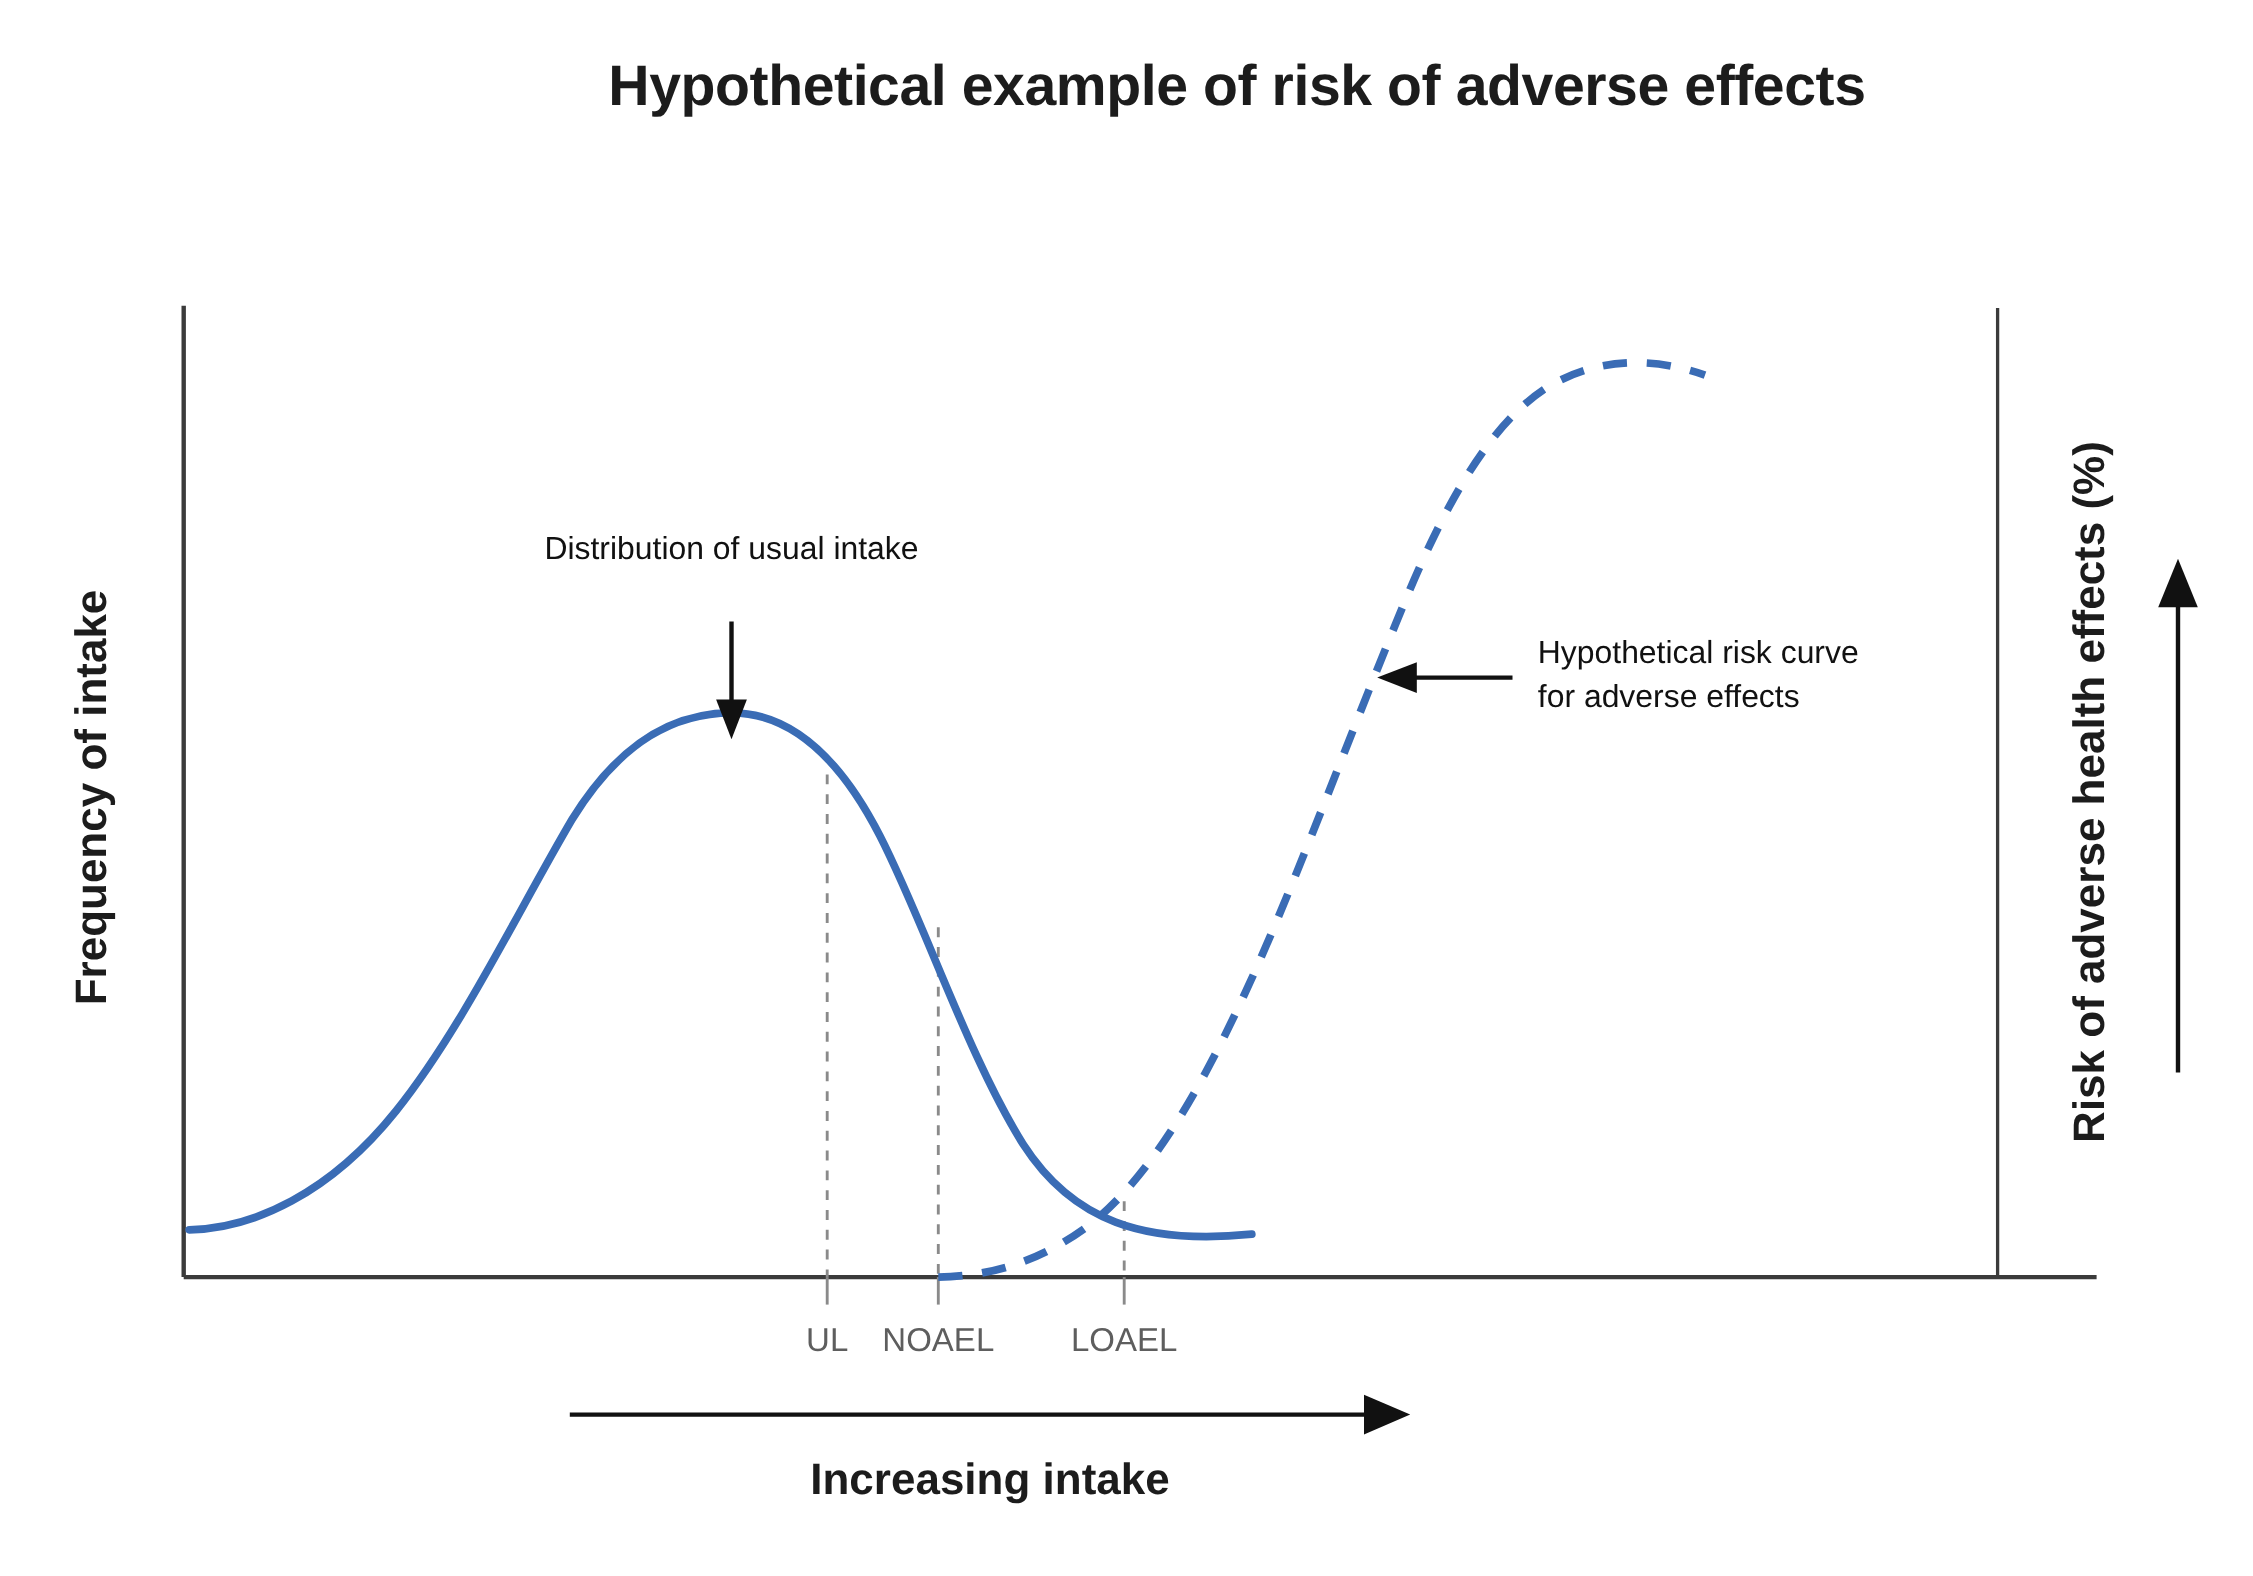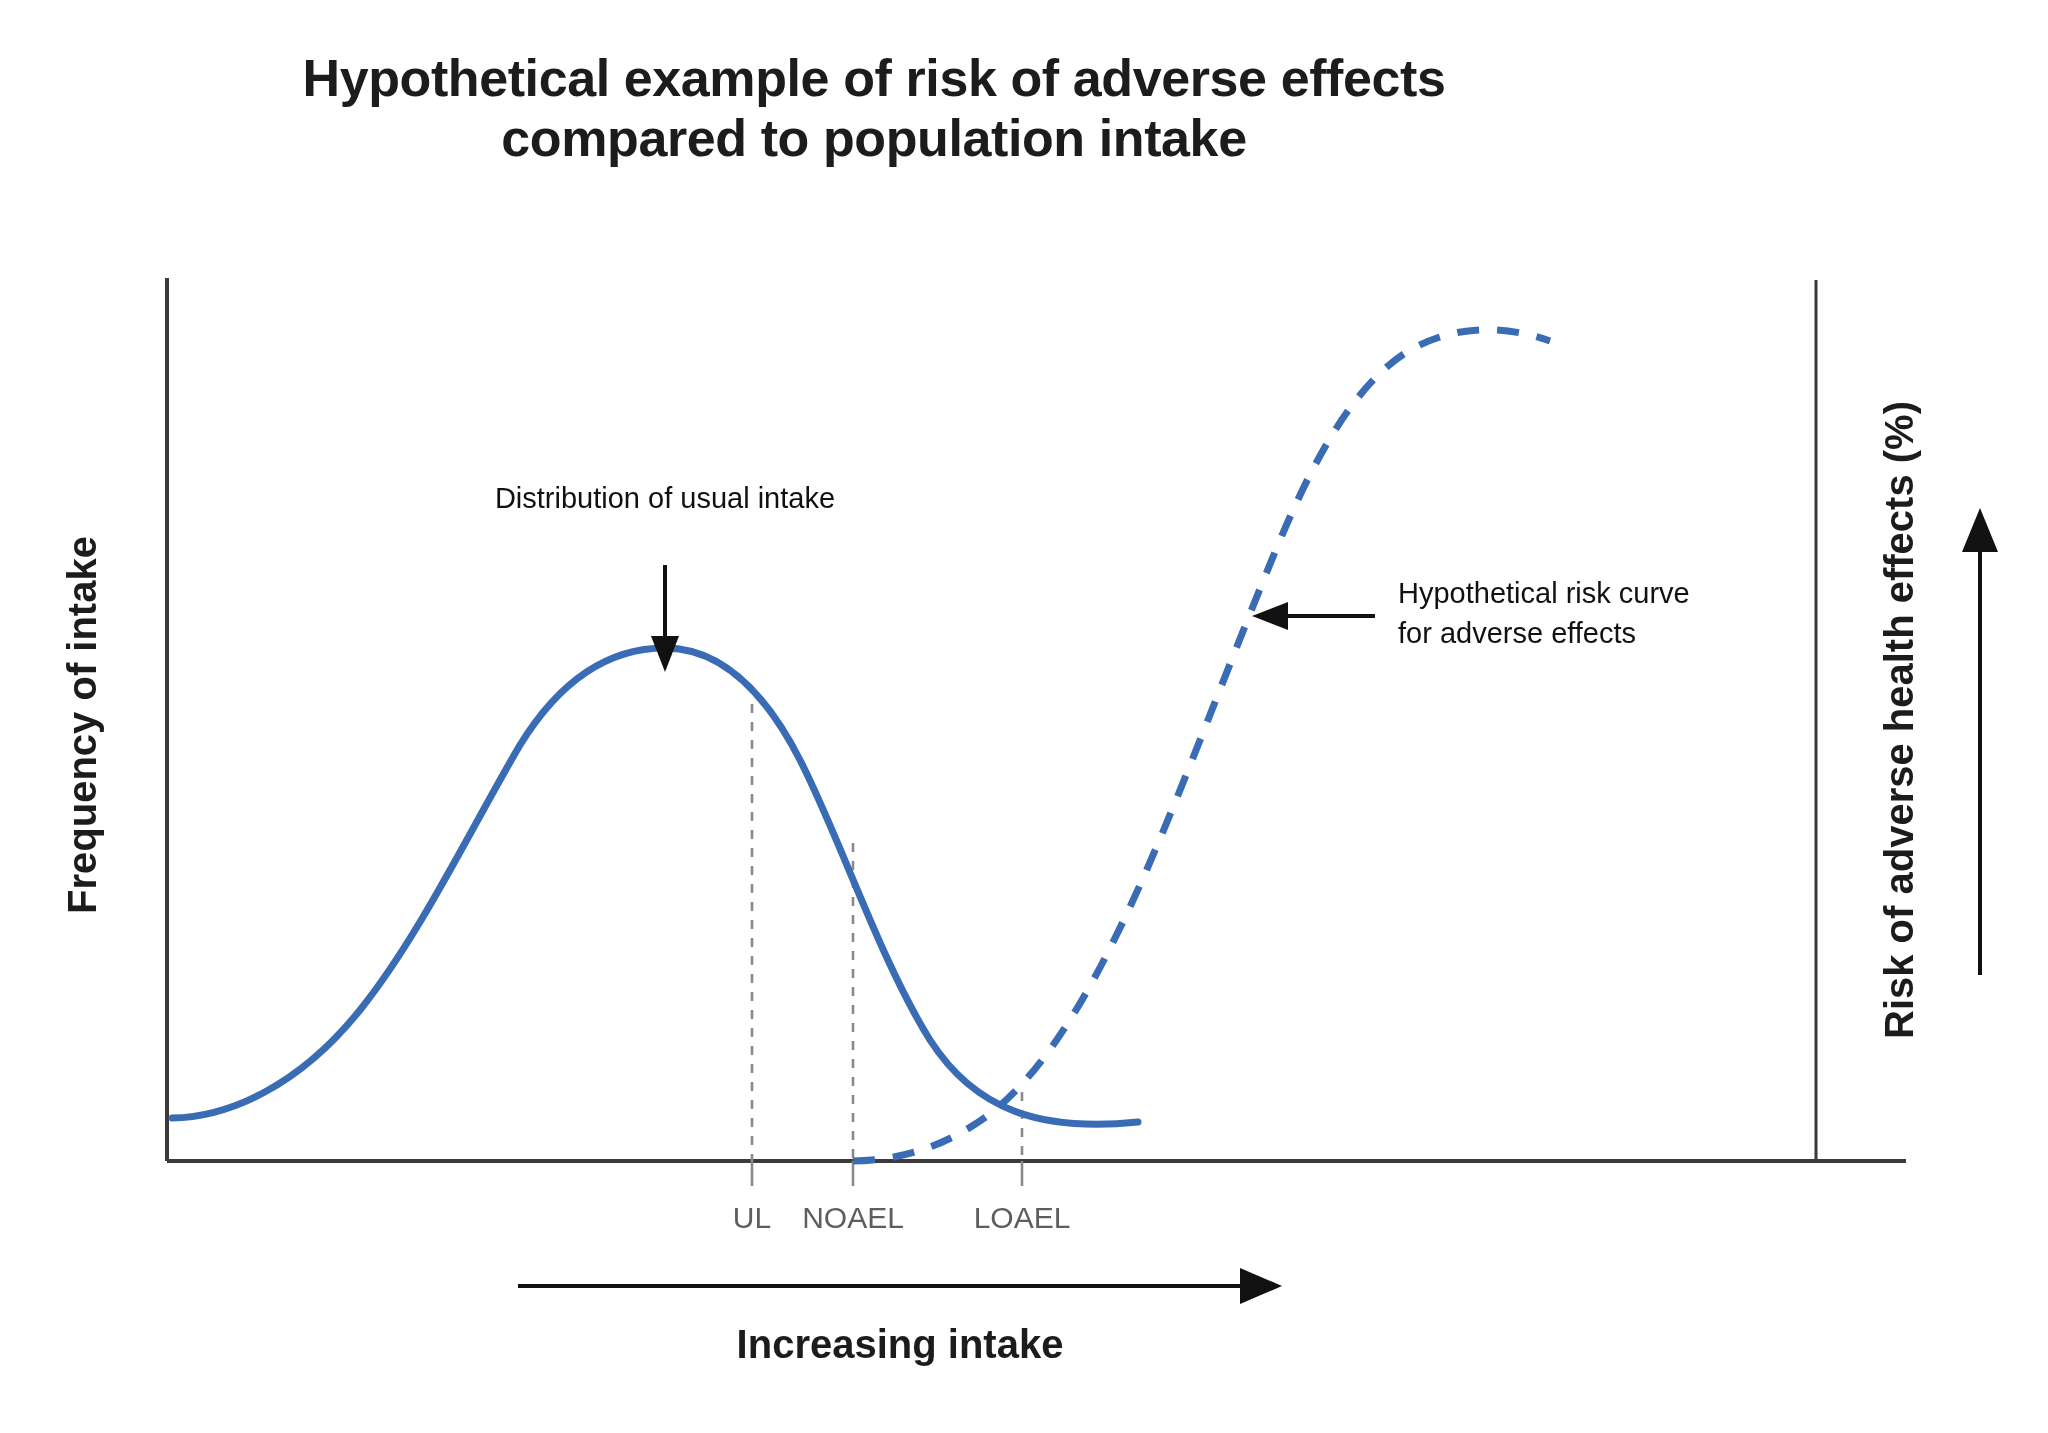--- a/index.html
+++ b/index.html
@@ -26,9 +26,8 @@
     top: 48px;
     left: 0;
     width: 1696px;
-    text-align: center;
+    text-align: right;
     pointer-events: none;
-    padding-left: 26px;
   }
   .title-line {
     font-family: "Liberation Sans", sans-serif;

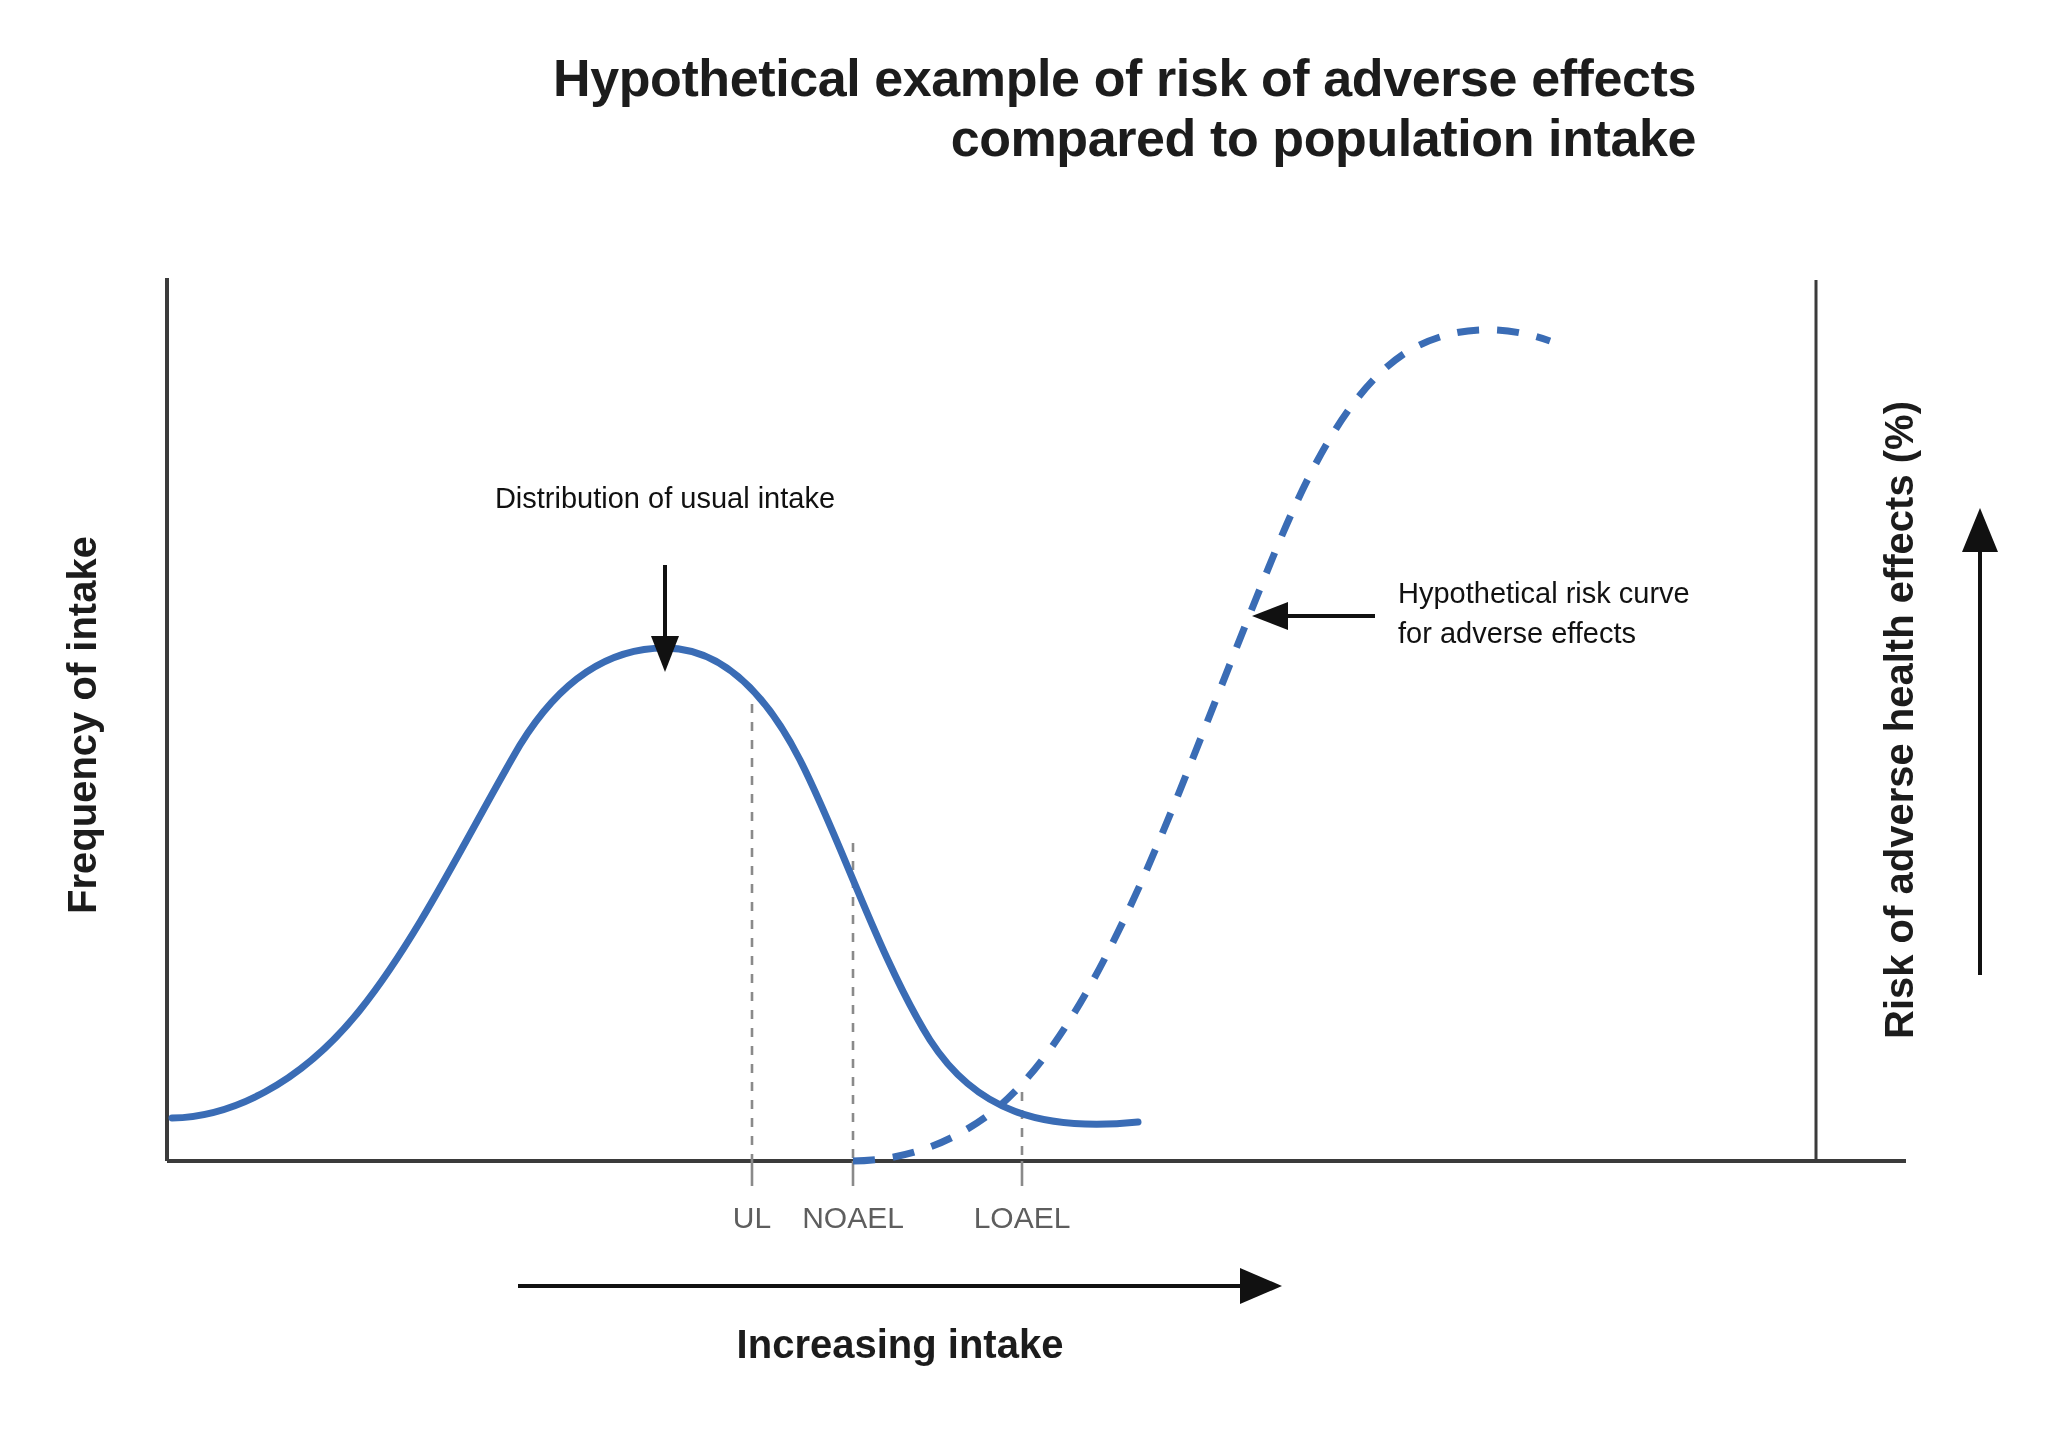--- a/index.html
+++ b/index.html
@@ -106,7 +106,6 @@
 
   <div class="title-block">
     <div class="title-line">Hypothetical example of risk of adverse effects</div>
-    <div class="title-line">compared to population intake</div>
   </div>
 
   <svg width="2048" height="1433" viewBox="0 0 2048 1433">

